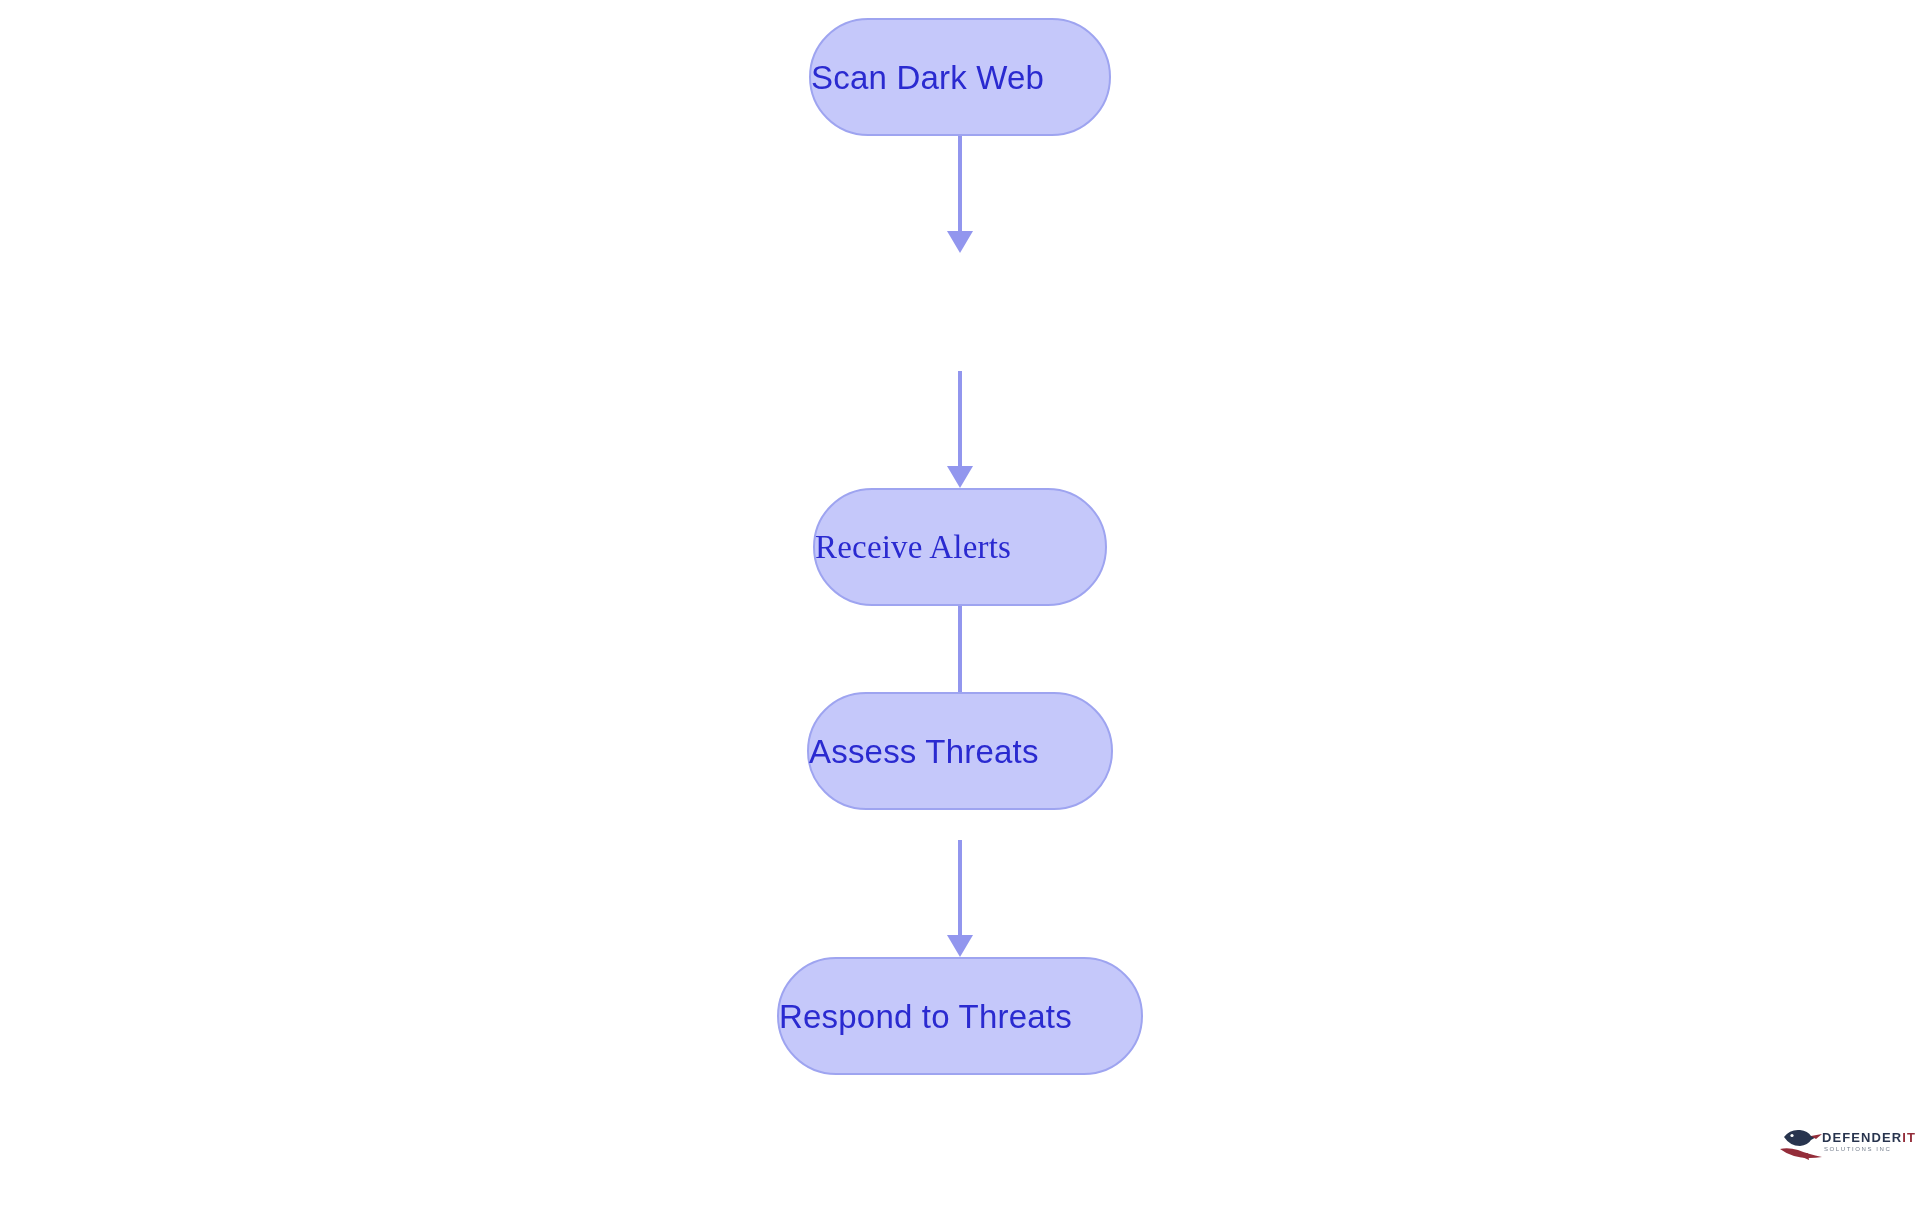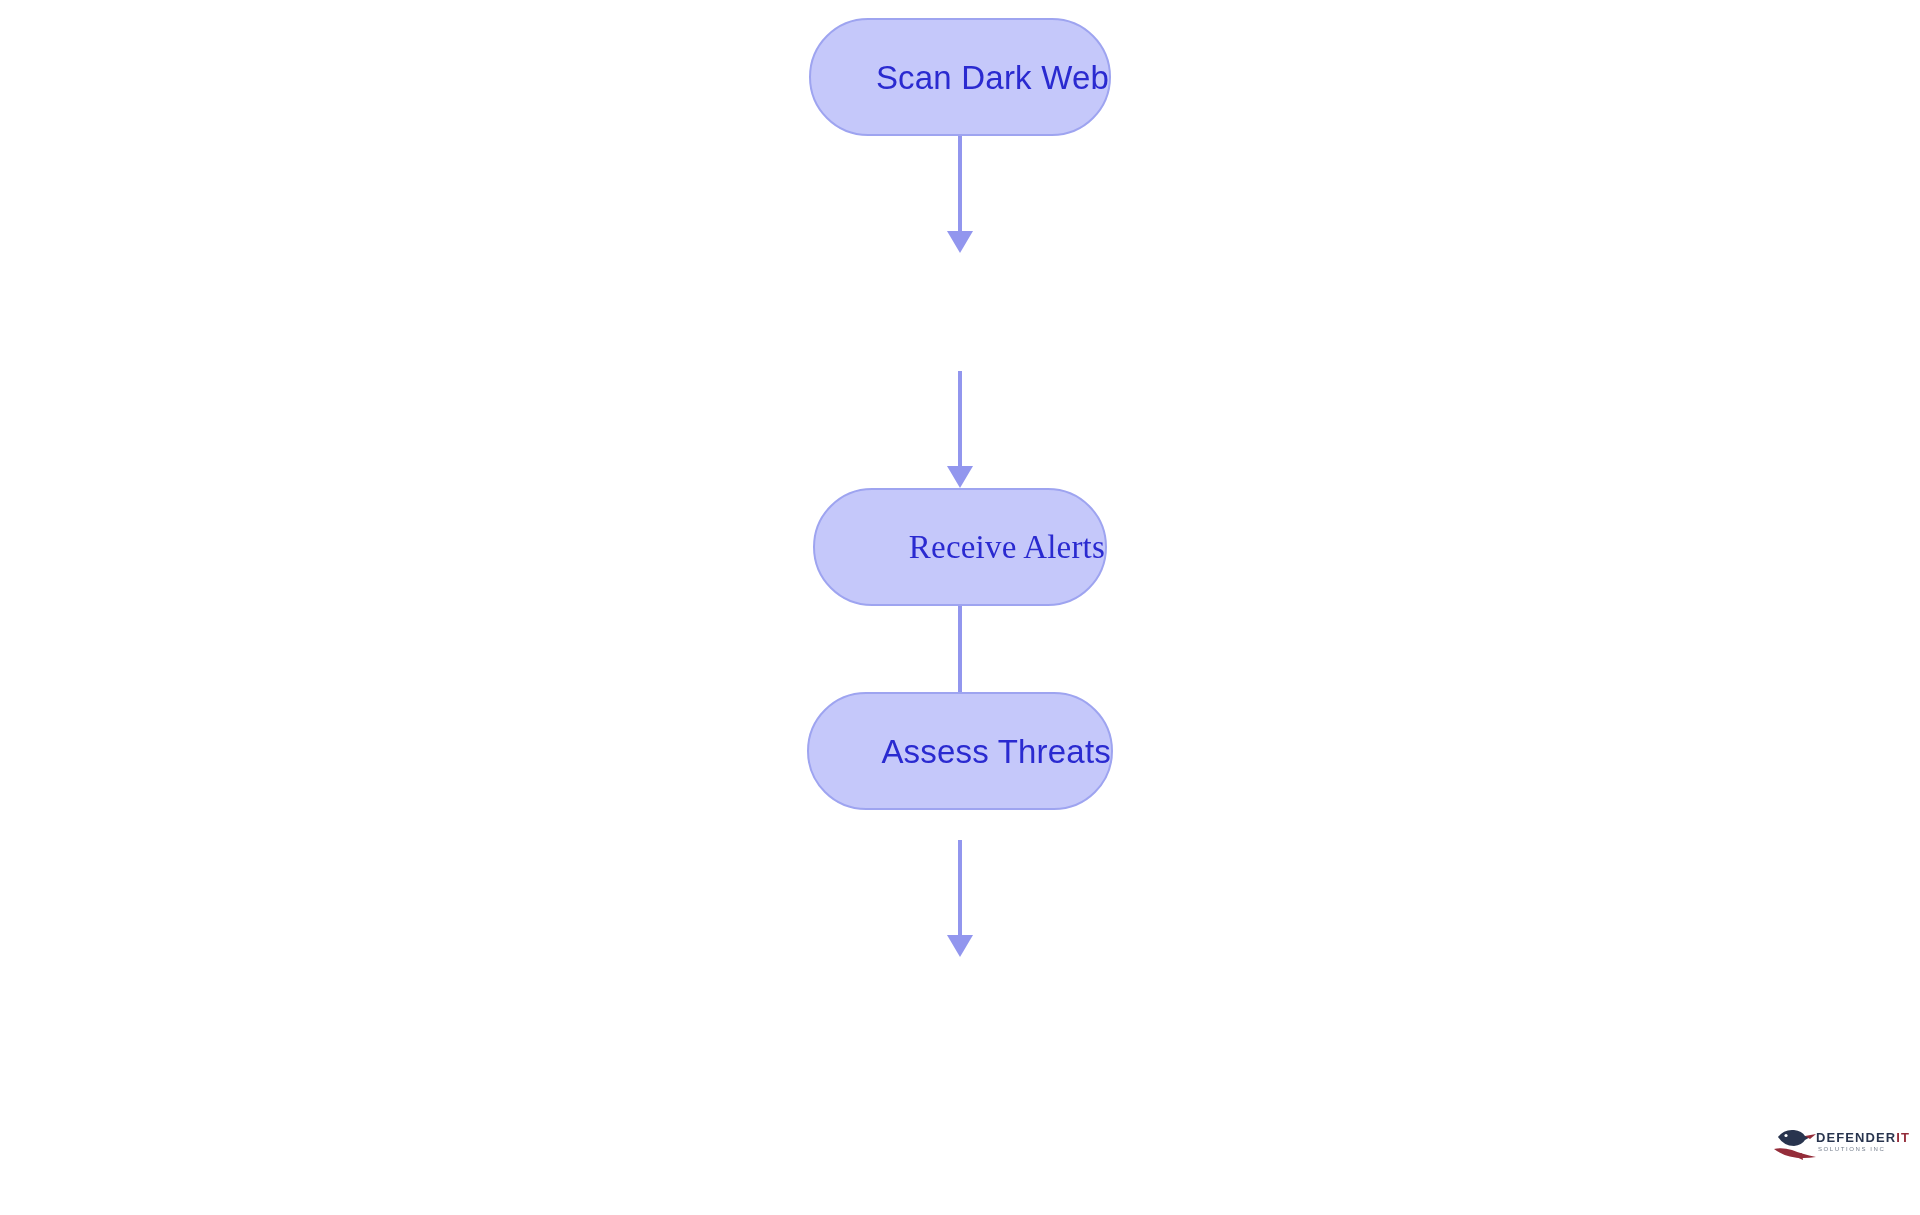--- a/index.html
+++ b/index.html
@@ -38,7 +38,7 @@
     box-sizing: border-box;
     display: flex;
     align-items: center;
-    justify-content: flex-end;
+    justify-content: flex-start;
     background: #c5c8fa;
     border: 2px solid #9ea4f0;
     border-radius: 999px;

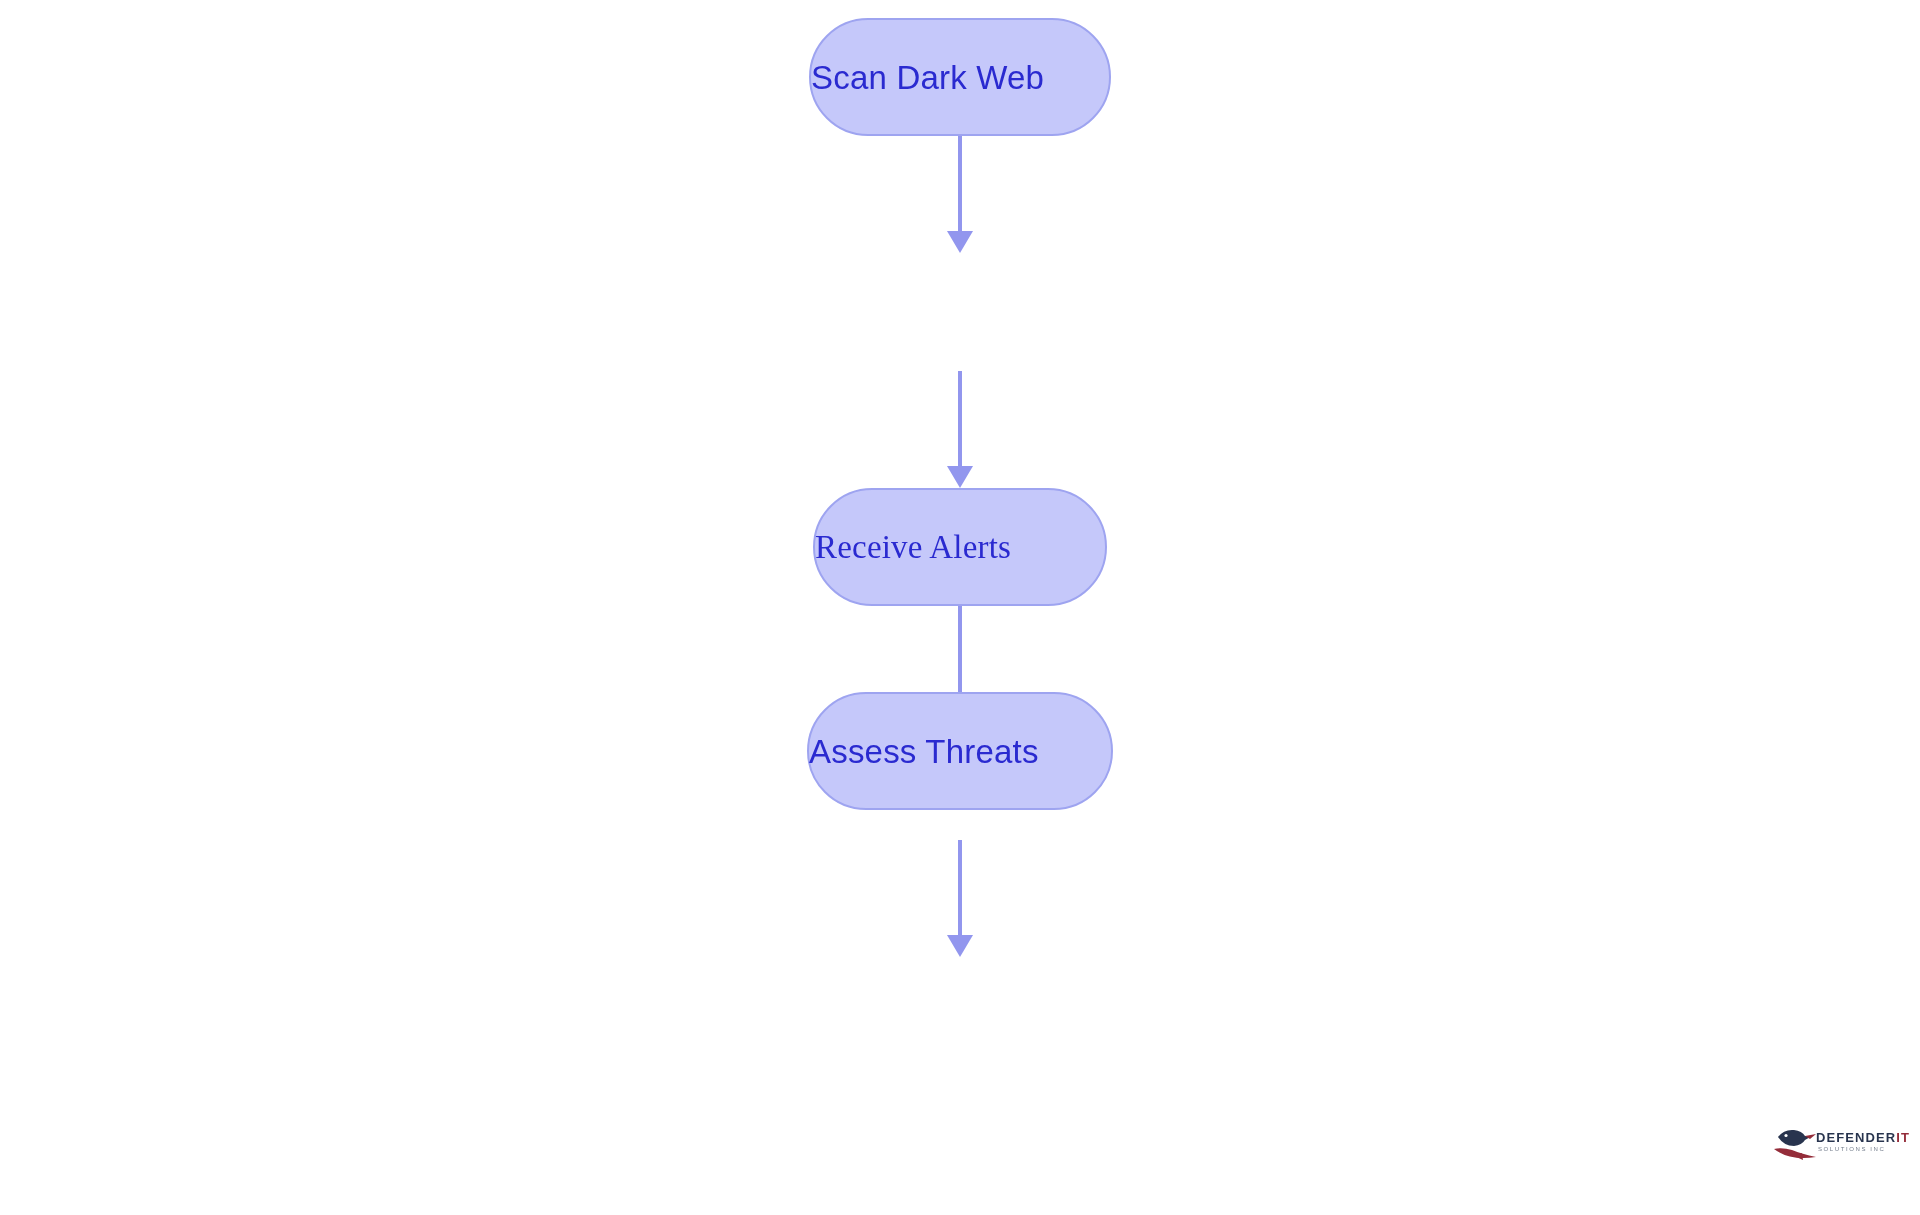--- a/index.html
+++ b/index.html
@@ -168,6 +168,9 @@
       <div class="head"></div>
     </div>
 
+    <div class="node" id="node-4">
+      <span class="node-label">Respond to Threats</span>
+    </div>
 
   </div>
 </div>

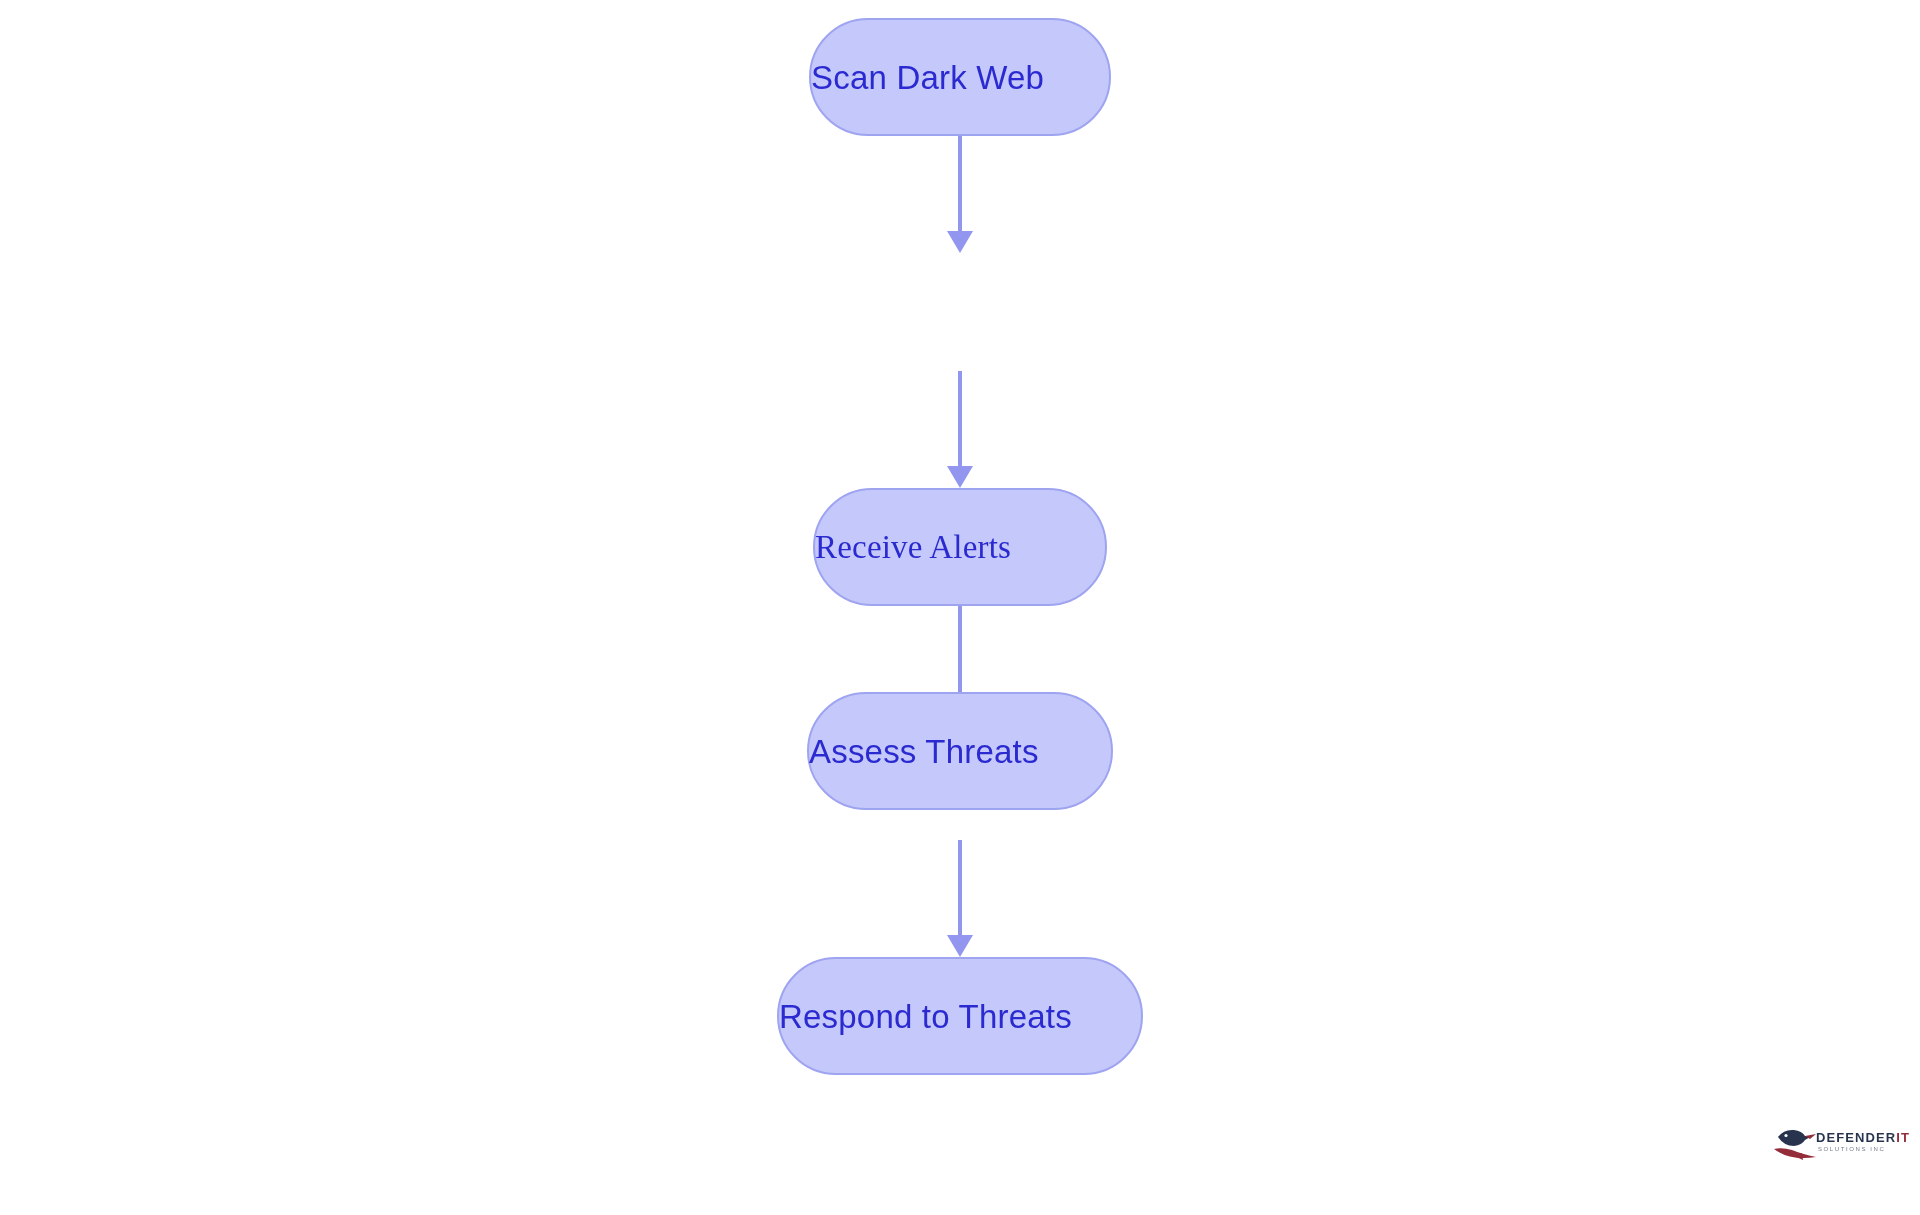--- a/index.html
+++ b/index.html
@@ -99,7 +99,7 @@
   
   #watermark {
     position: absolute;
-    right: 26px;
+    right: 20px;
     bottom: 48px;
     width: 122px;
     height: 44px;

